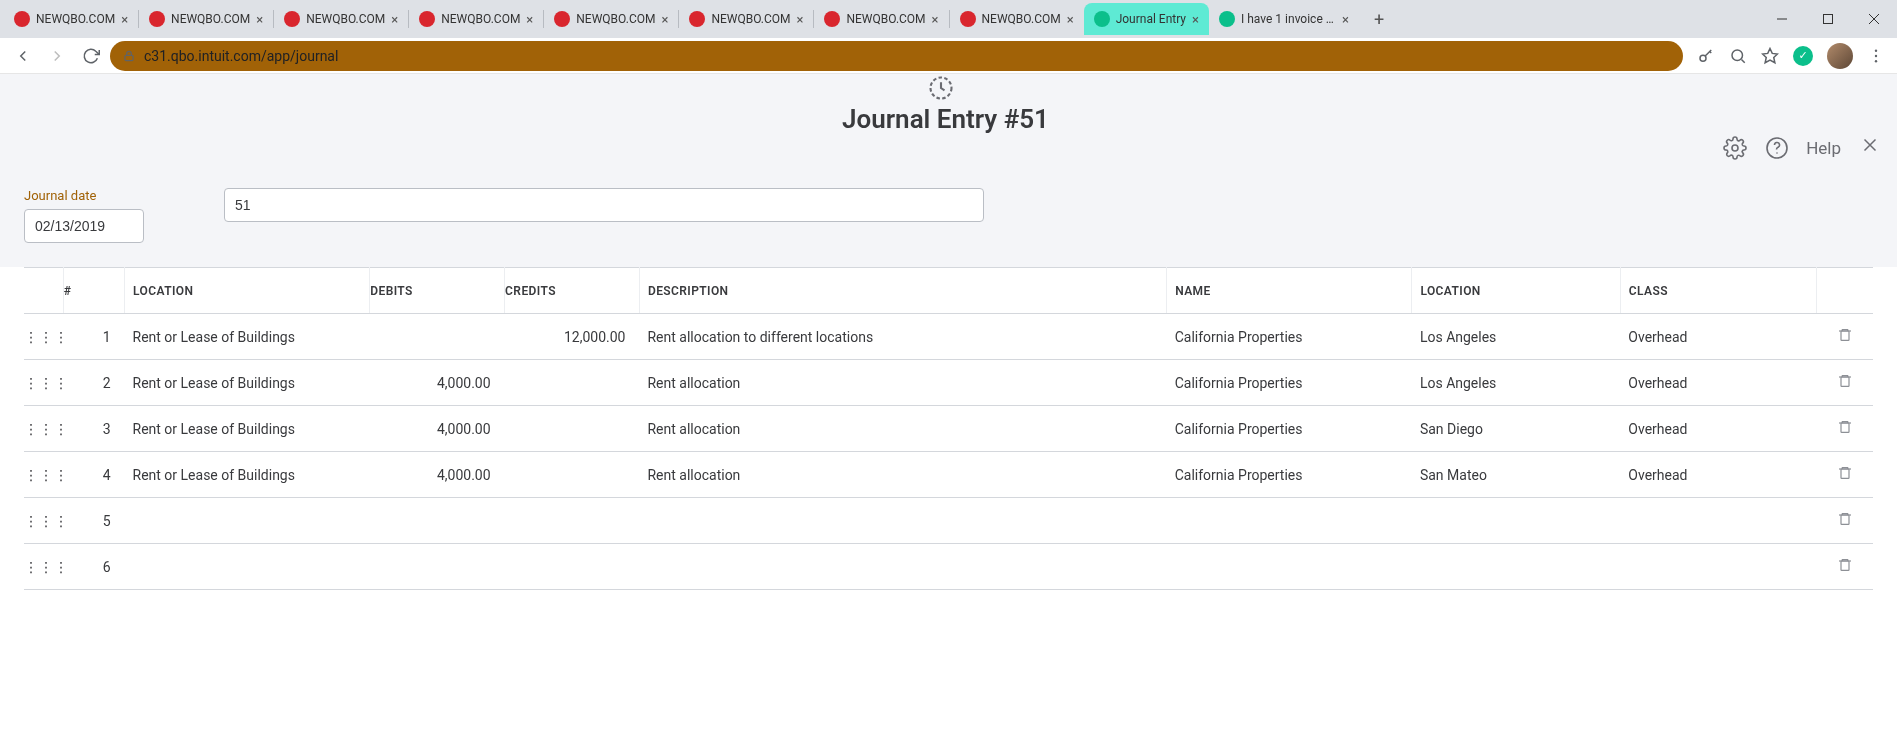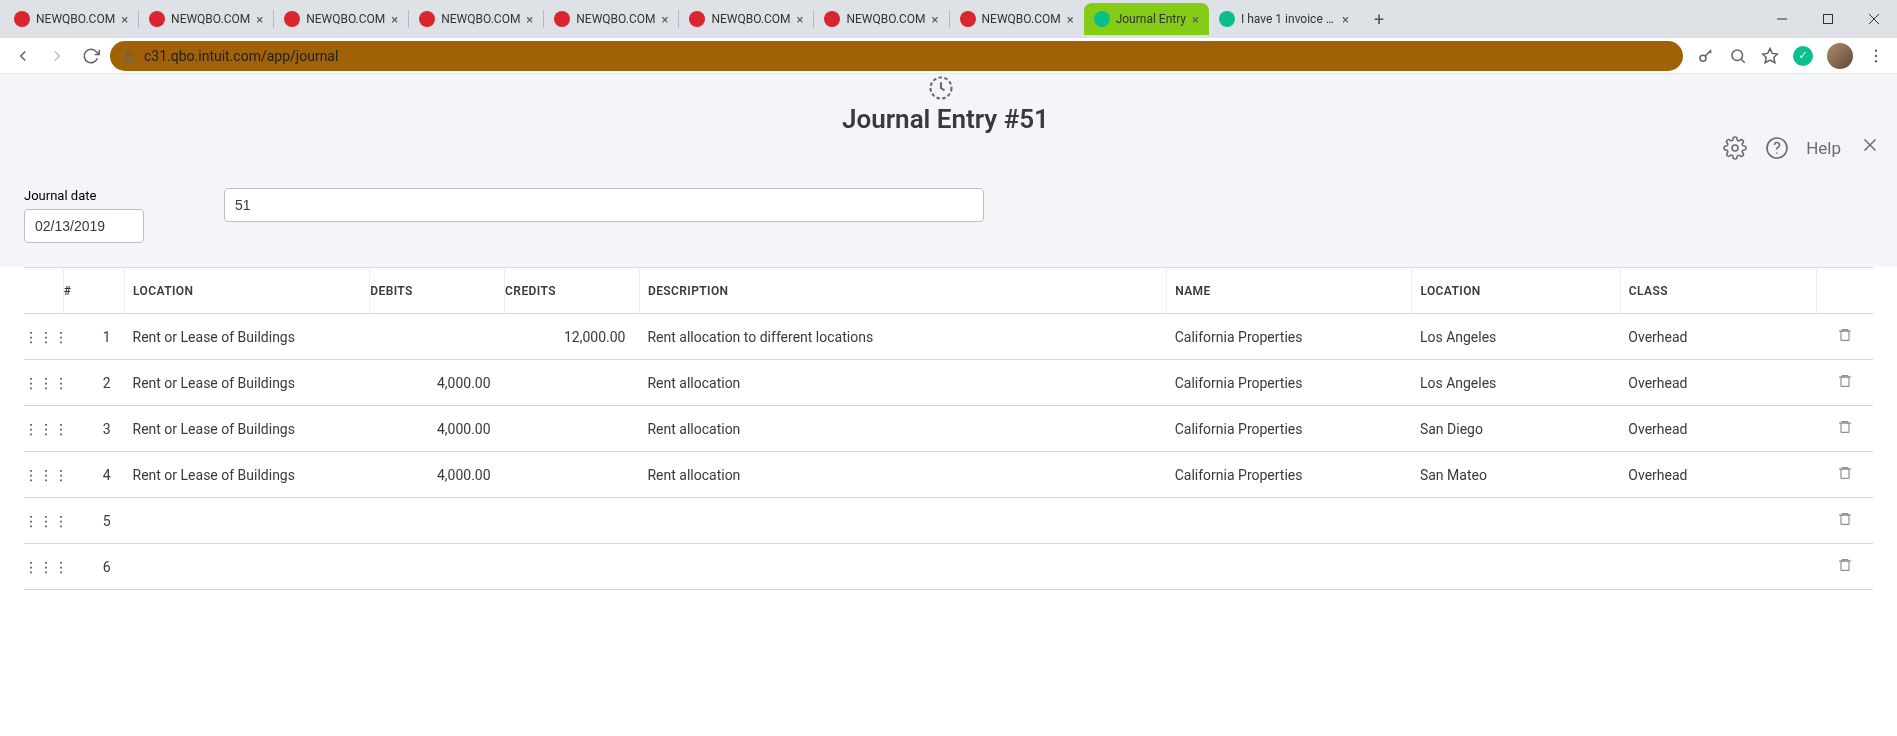--- a/index.html
+++ b/index.html
@@ -10,7 +10,7 @@
   .tab .favicon { width:16px; height:16px; border-radius:50%; margin-right:6px; flex:0 0 auto; display:flex; align-items:center; justify-content:center; font-size:10px; color:#fff; }
   .tab .tab-title { white-space:nowrap; overflow:hidden; text-overflow:ellipsis; flex:1 1 auto; }
   .tab .close-x { margin-left:6px; font-size:13px; color:#555; flex:0 0 auto; }
-  .tab.active { background:#84cc16; }
+  .tab.active { background:#5eead4; }
   .tab-sep { width:1px; height:18px; background:#b7bbc1; }
   .new-tab-btn { width:28px; height:28px; display:flex; align-items:center; justify-content:center; font-size:18px; color:#555; cursor:pointer; margin-left:6px; }
   .win-controls { margin-left:auto; display:flex; align-items:center; height:38px; }

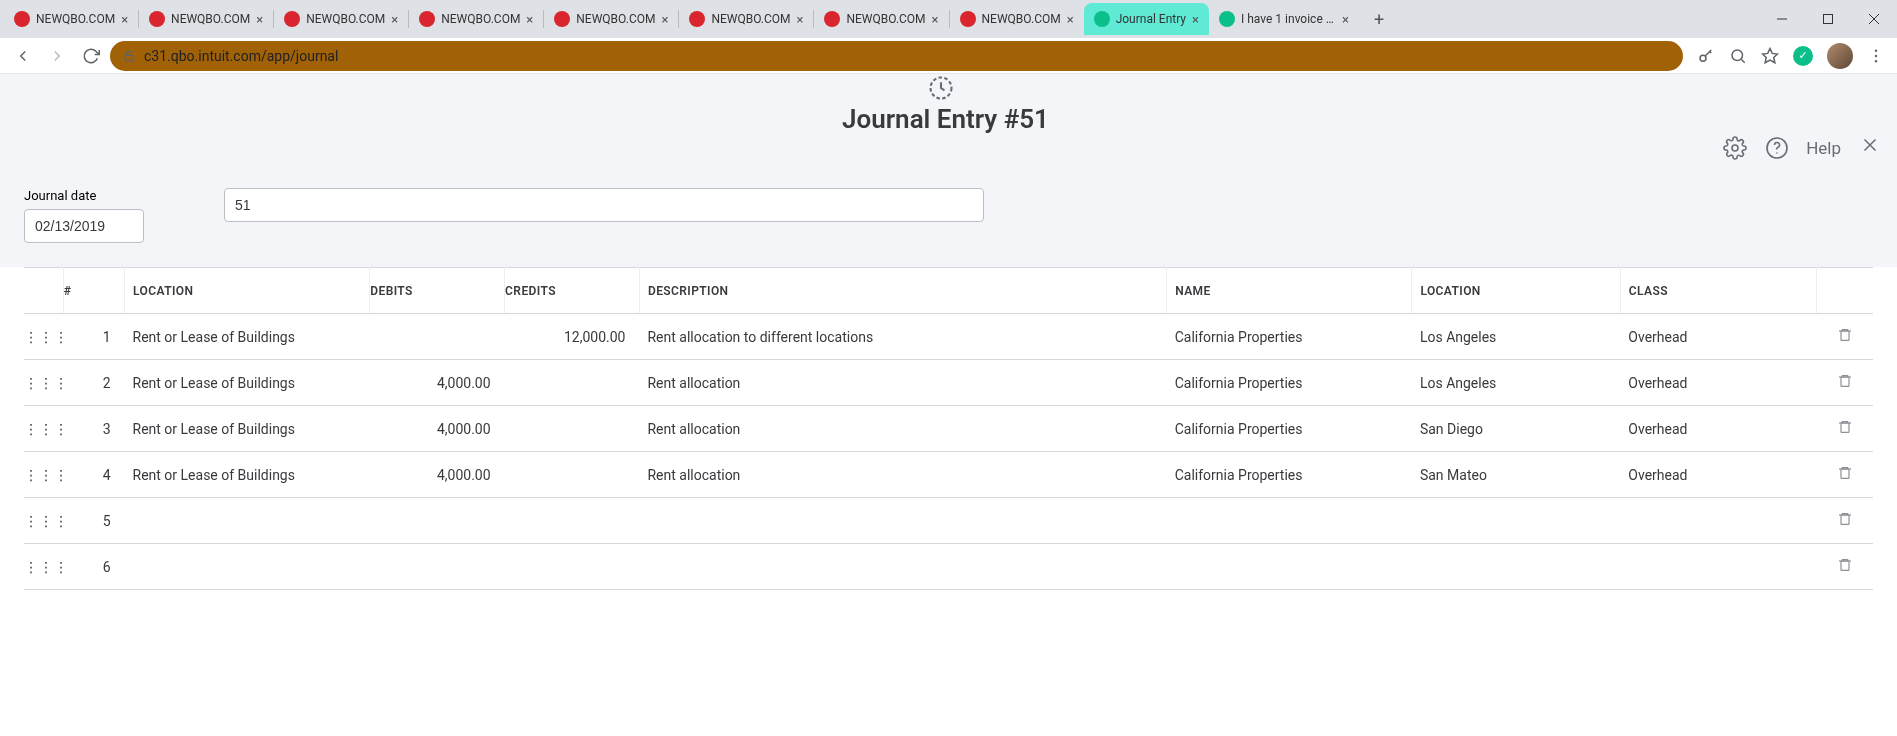--- a/index.html
+++ b/index.html
@@ -38,7 +38,7 @@
   
   .form-row { display:flex; padding:60px 24px 24px 24px; gap:80px; }
   .field { display:flex; flex-direction:column; }
-  .field-label { font-size:13px; color:#000000; margin-bottom:6px; }
+  .field-label { font-size:13px; color:#a16207; margin-bottom:6px; }
   .text-input { height:34px; border:1px solid #babec5; border-radius:4px; padding:0 10px; font-size:14px; color:#393a3d; background:#fff; }
   .date-field { width:120px; }
   .no-field { flex:1 1 auto; }

